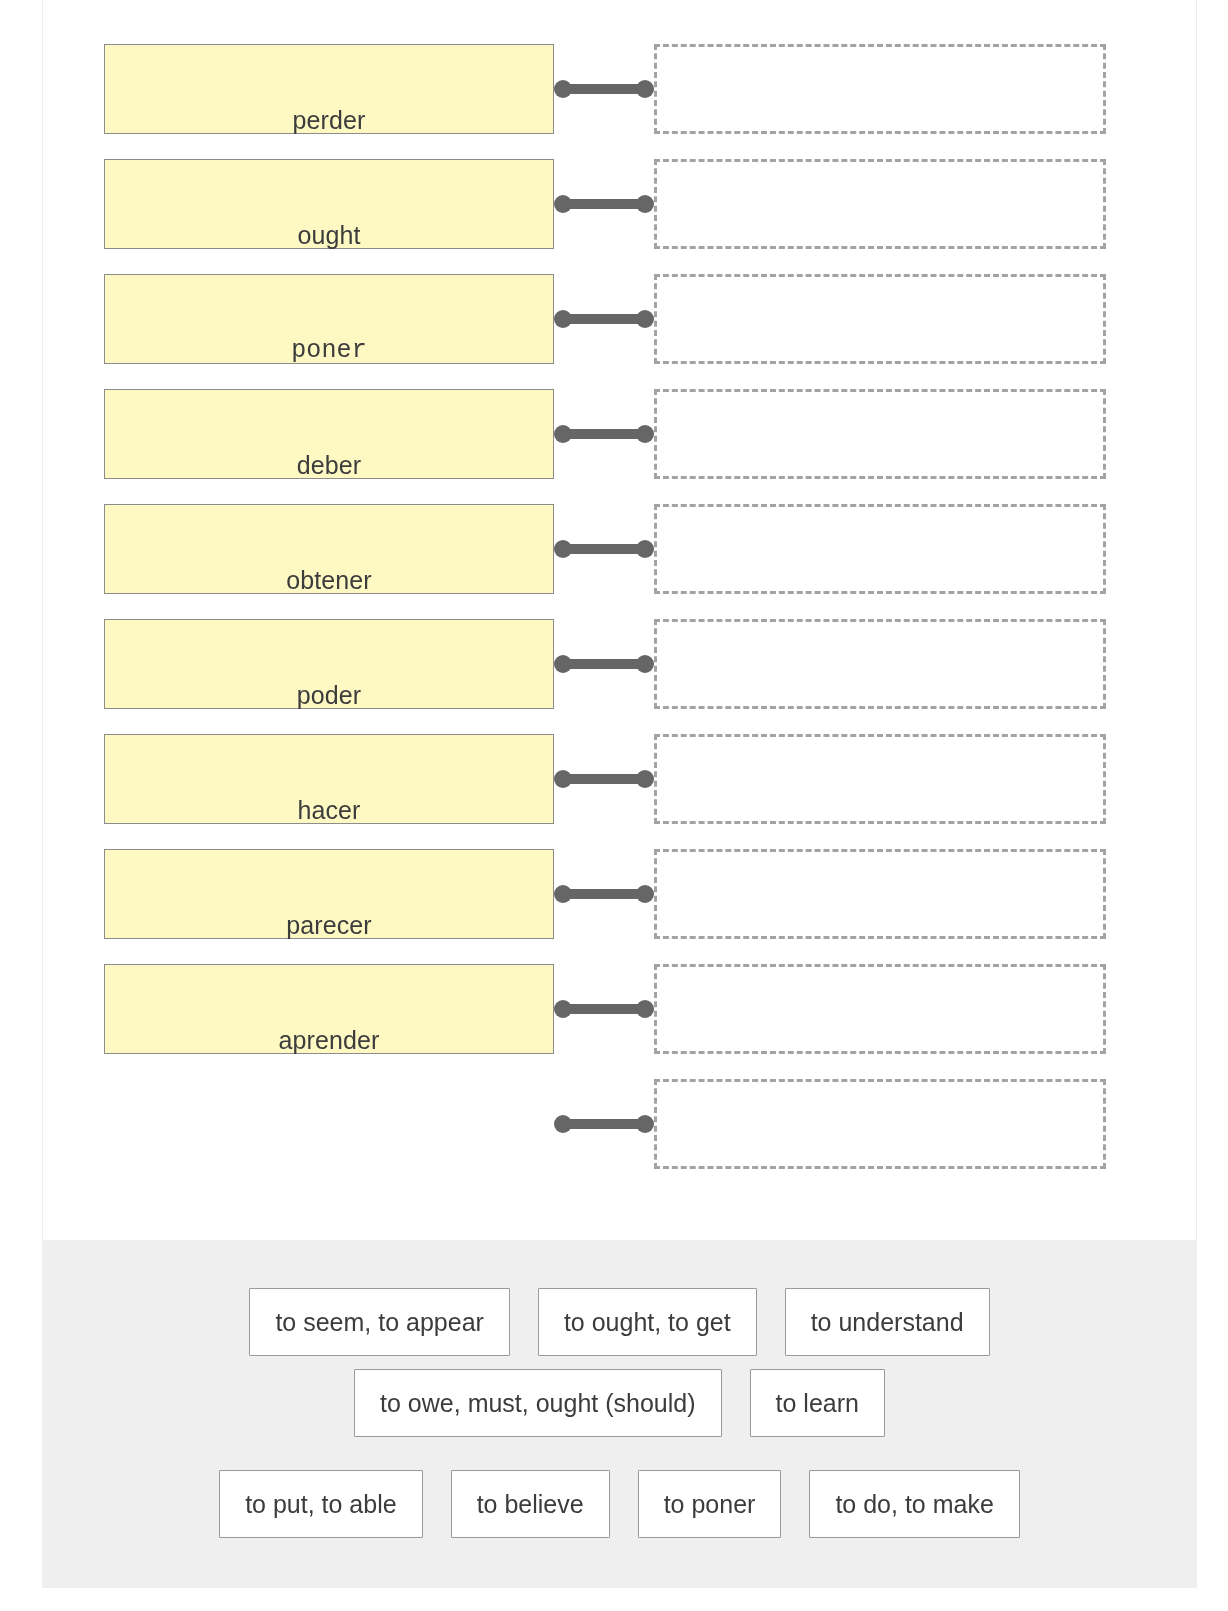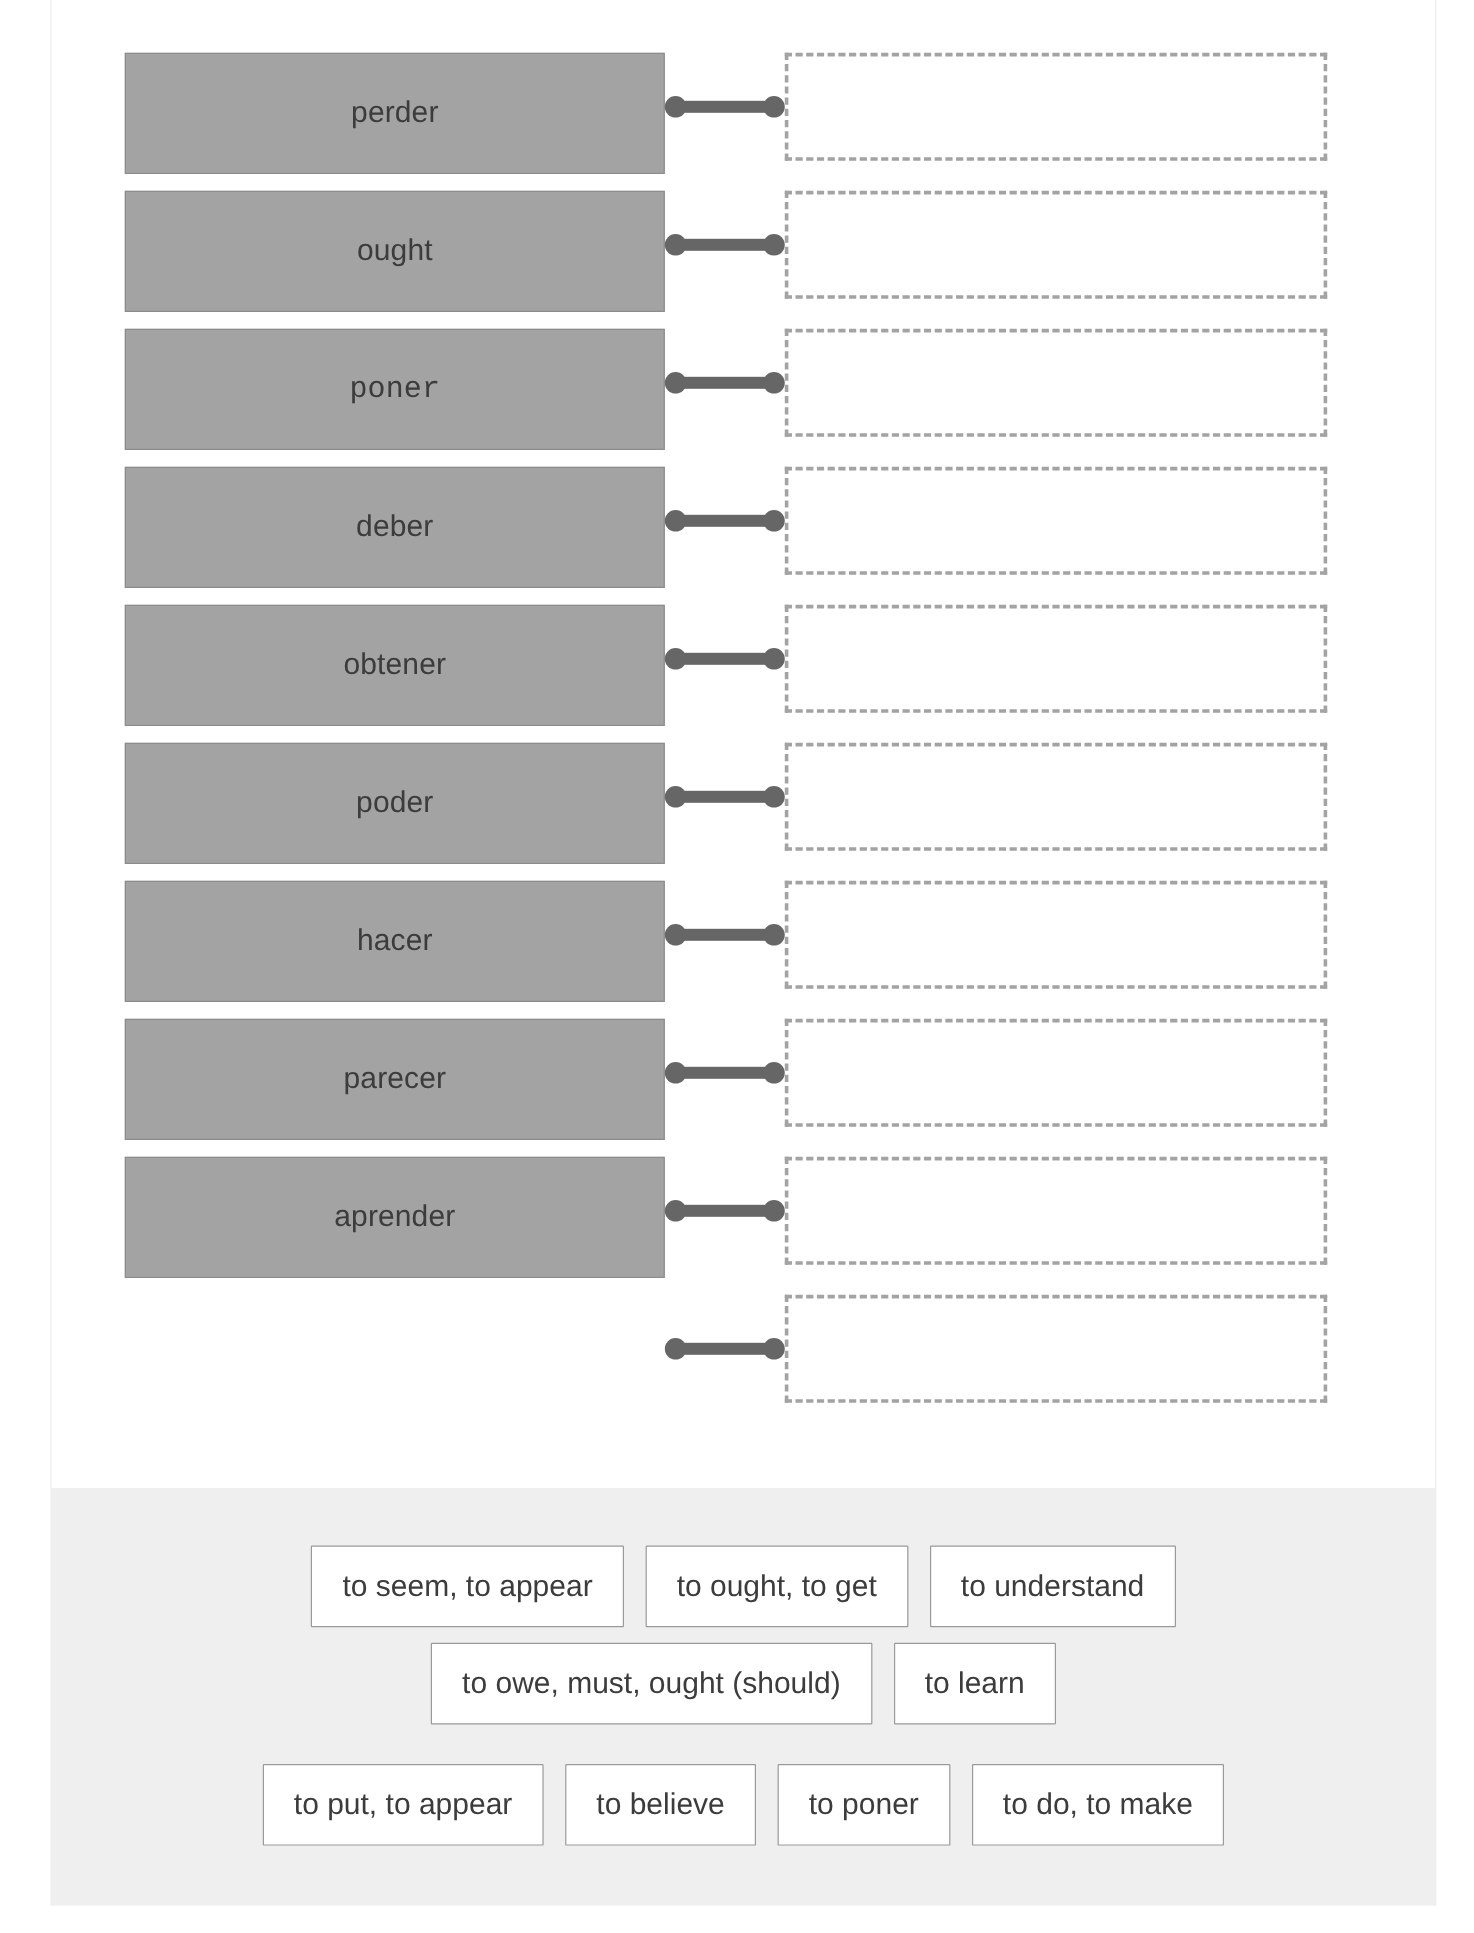--- a/index.html
+++ b/index.html
@@ -45,12 +45,12 @@
     left: 61px;
     top: 0;
     width: 450px;
-    height: 101px;
+    height: 90px;
     border: 1px solid #8c8c8c;
-    background: #a3a3a3;
+    background: #fef9c3;
     box-sizing: border-box;
     display: flex;
-    align-items: center;
+    align-items: flex-end;
     justify-content: center;
   }
   .term-label {

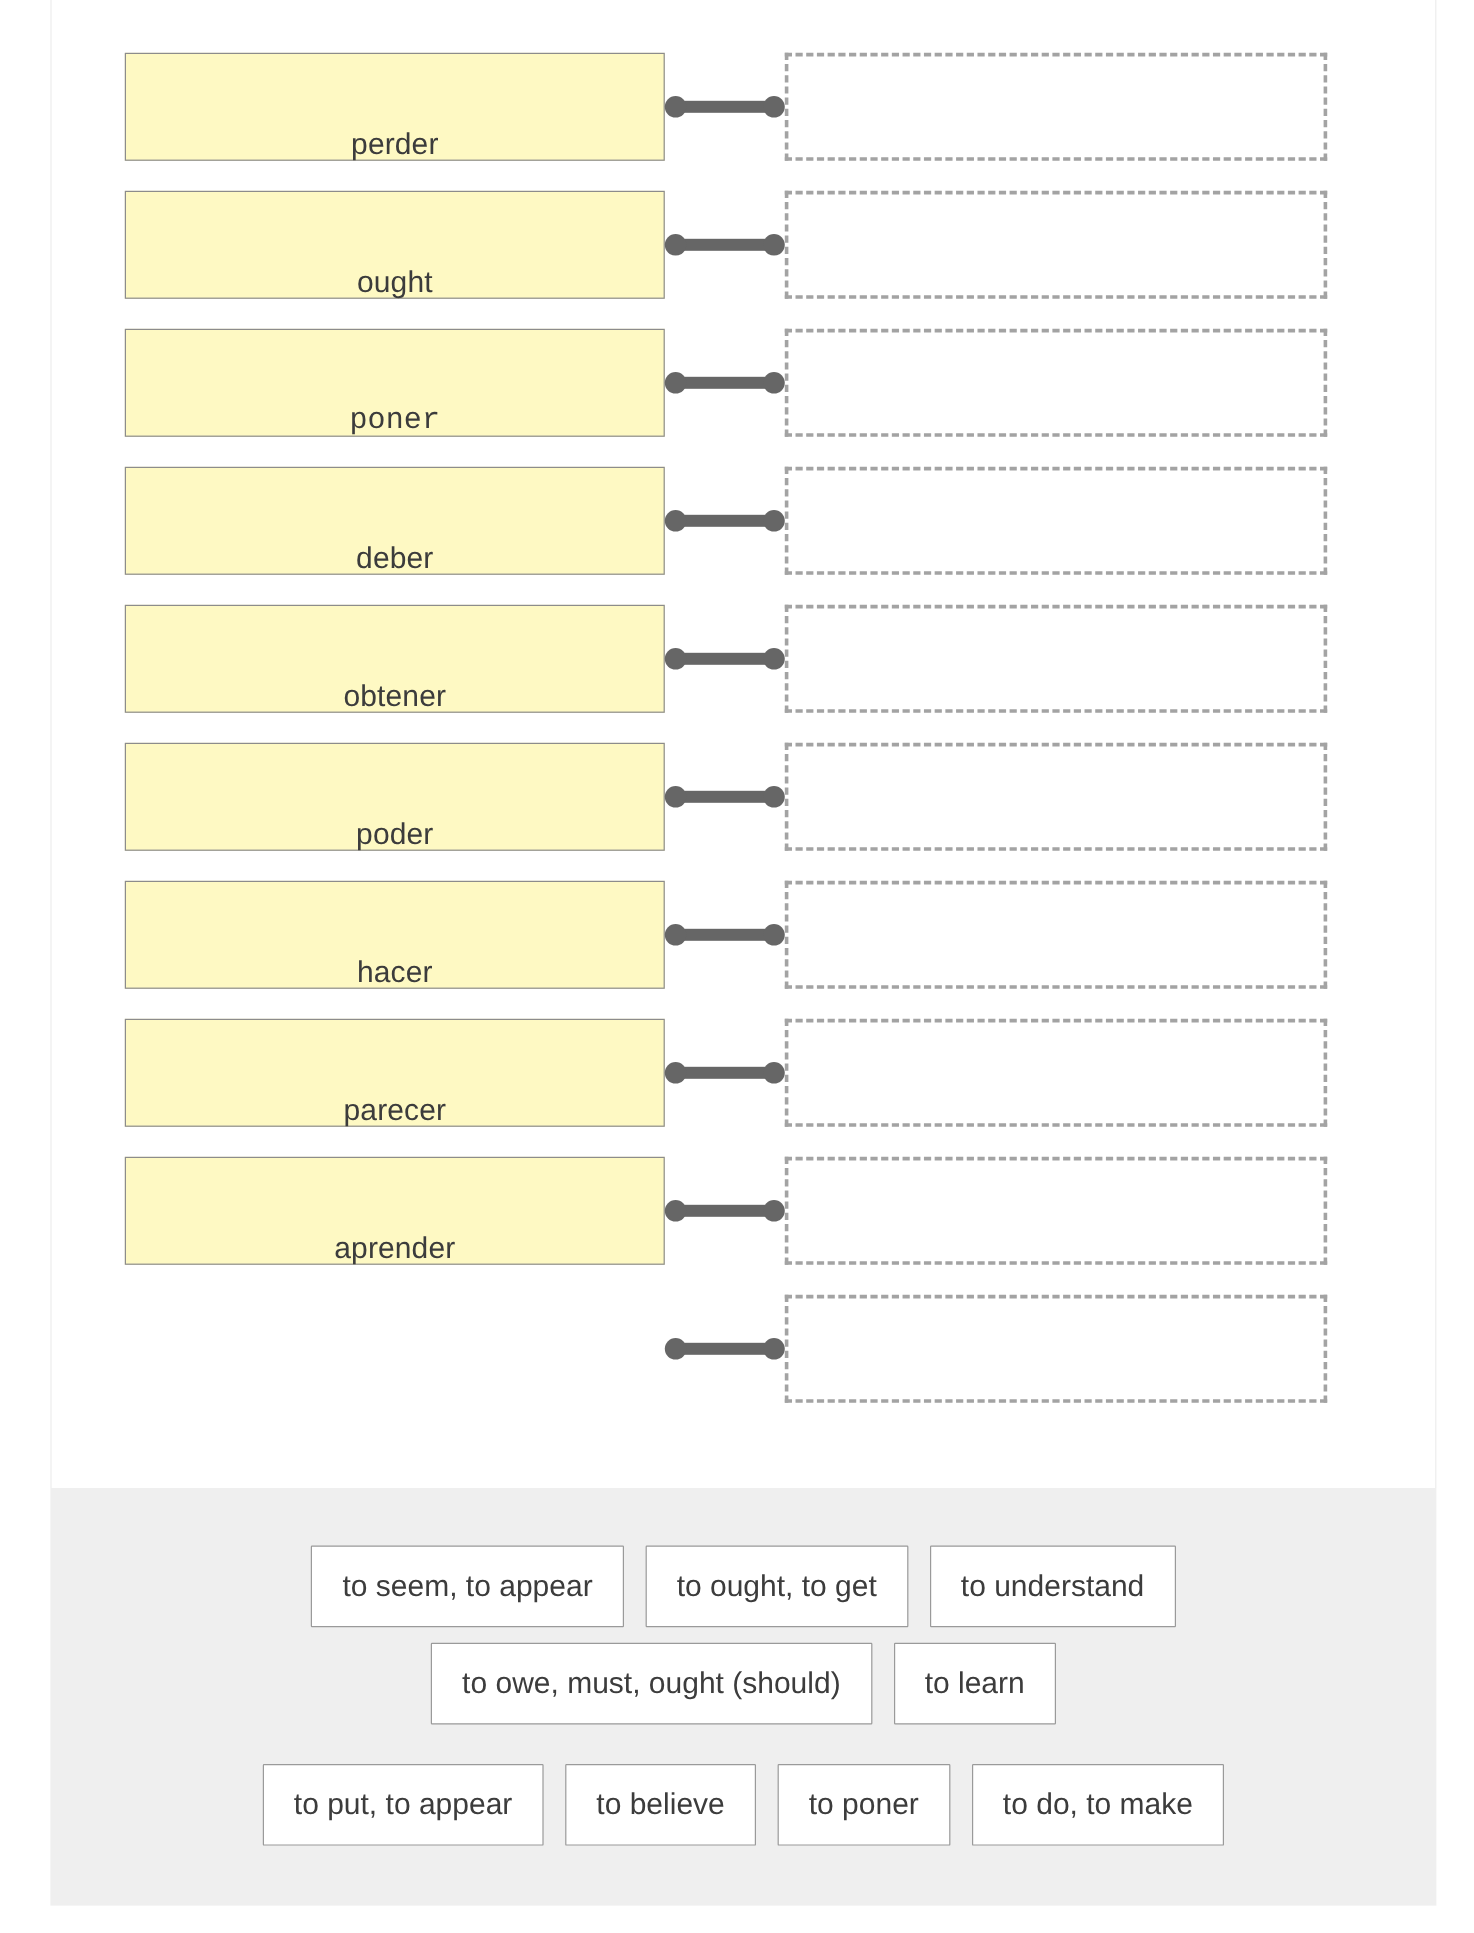--- a/index.html
+++ b/index.html
@@ -125,7 +125,7 @@
     display: flex;
     justify-content: center;
     align-items: flex-start;
-    gap: 18px;
+    gap: 28px;
   }
   #bank-row-0 { top: 48px; }
   #bank-row-1 { top: 129px; }

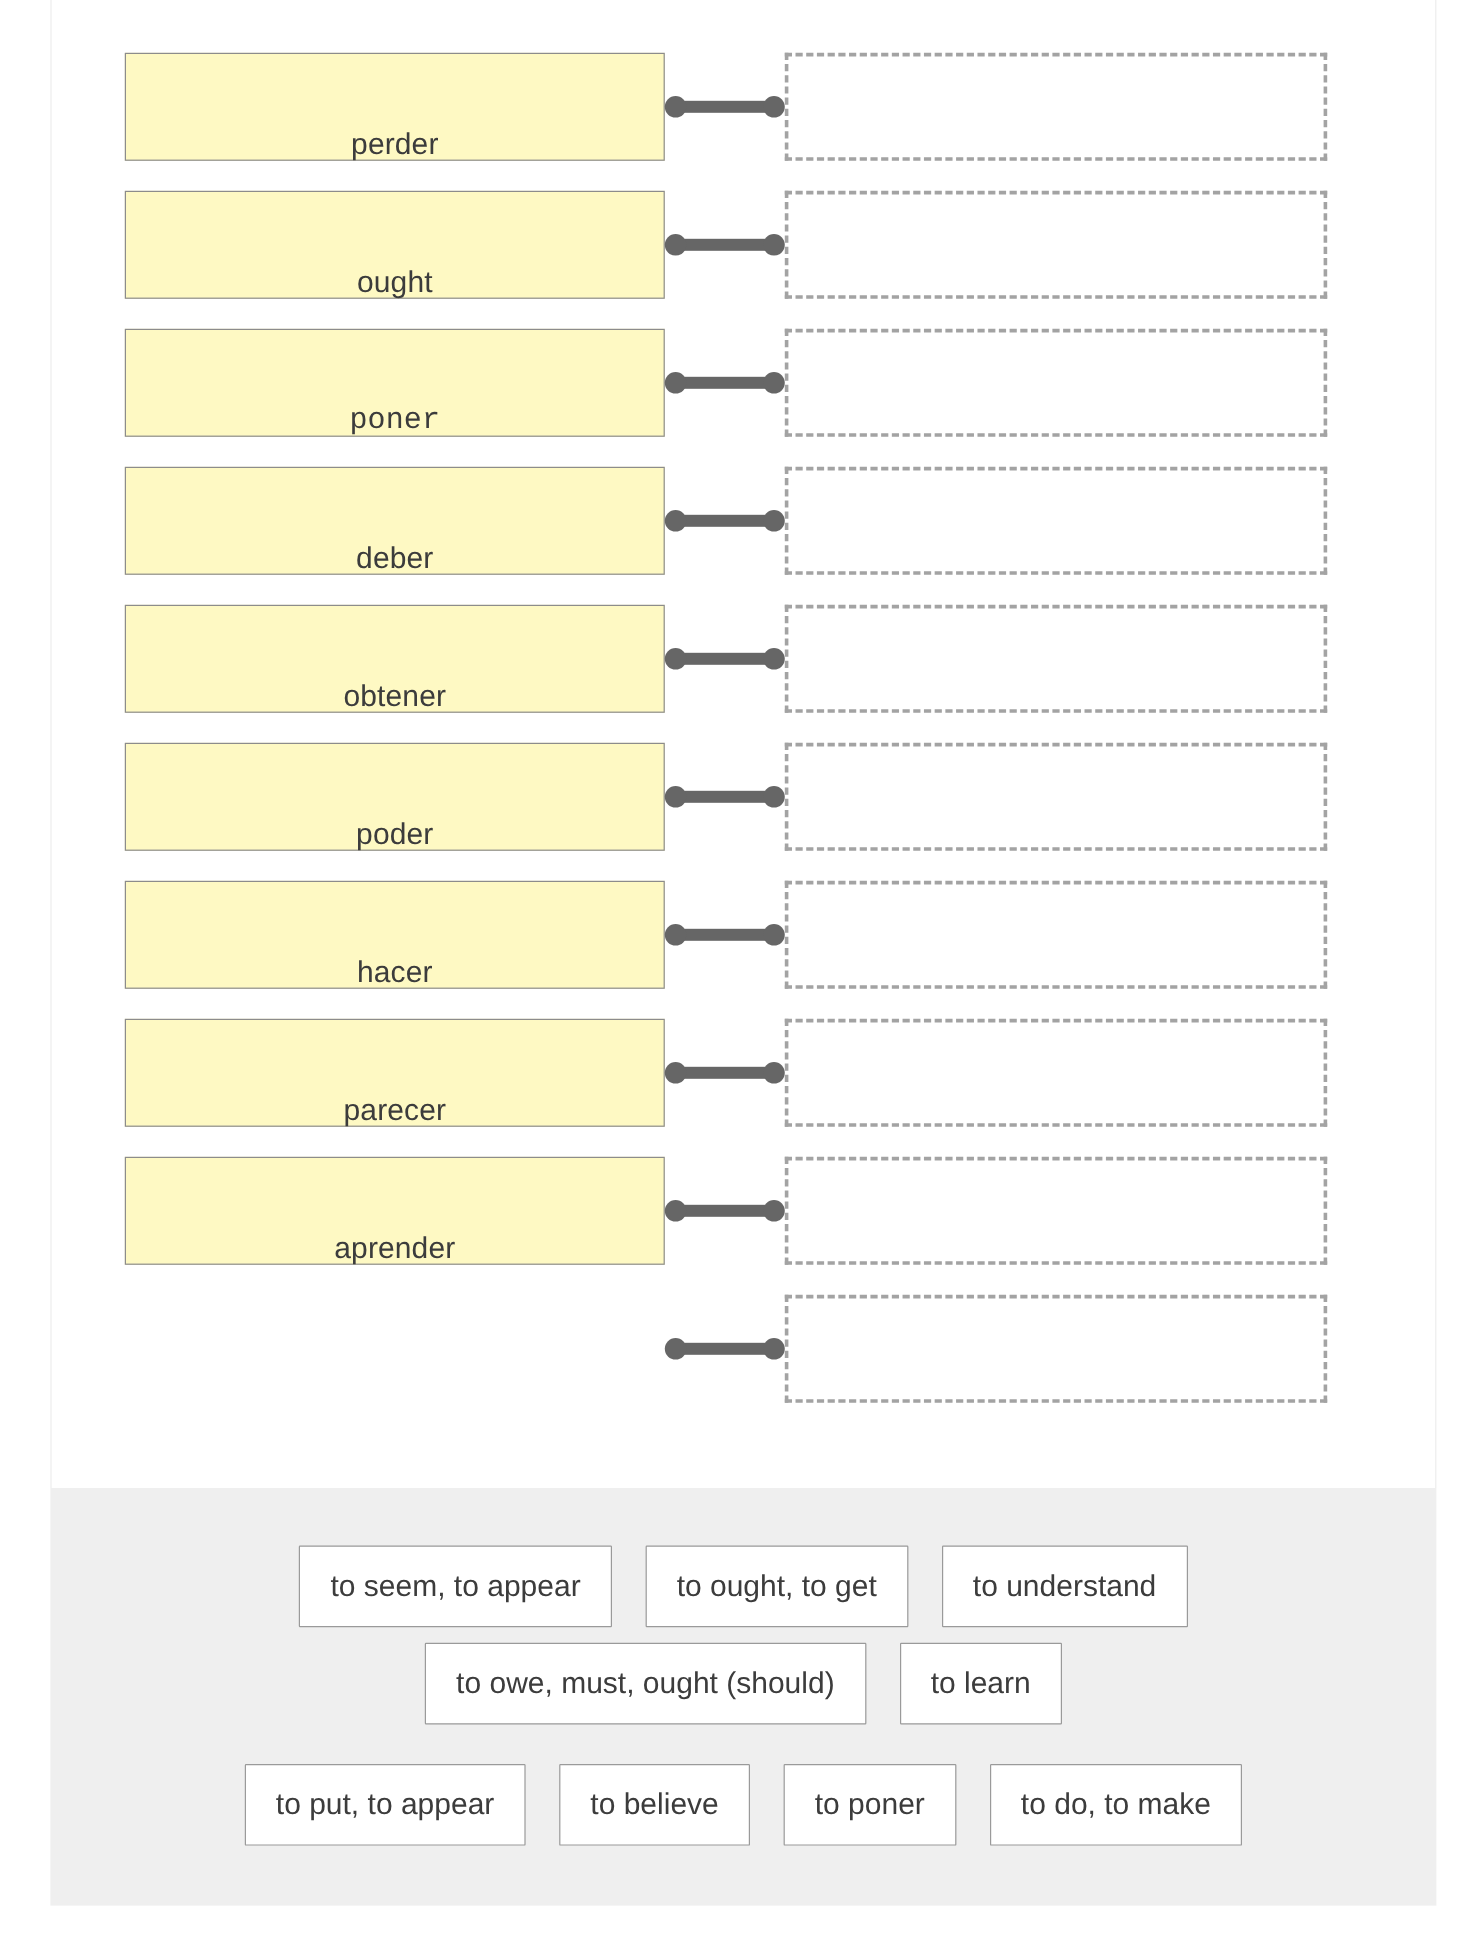--- a/index.html
+++ b/index.html
@@ -293,7 +293,7 @@
       <div class="answer-tile">to learn</div>
     </div>
   <div class="bank-row" id="bank-row-2">
-      <div class="answer-tile">to put, to appear</div>
+      <div class="answer-tile">to put, to able</div>
       <div class="answer-tile">to believe</div>
       <div class="answer-tile">to poner</div>
       <div class="answer-tile">to do, to make</div>

